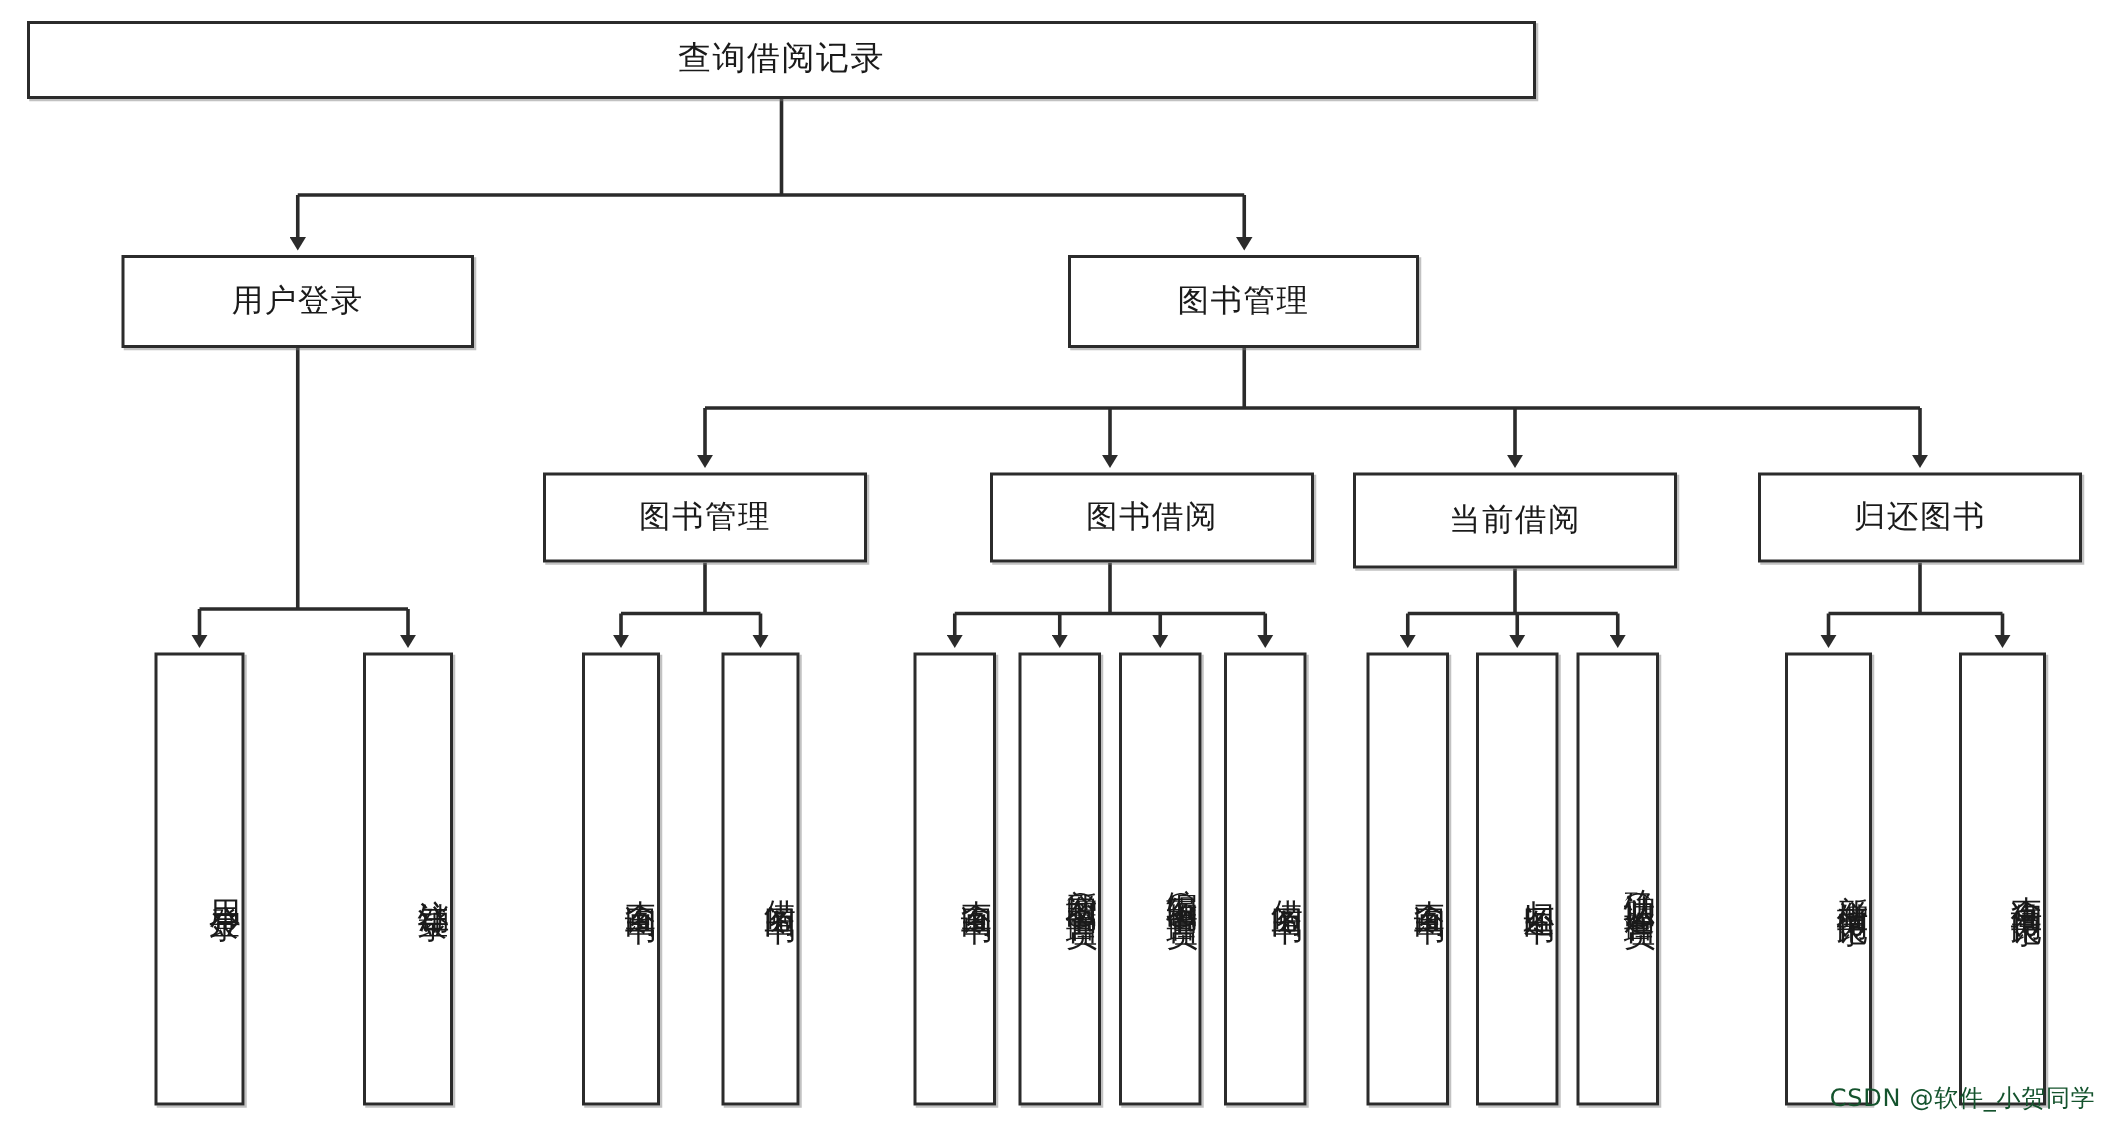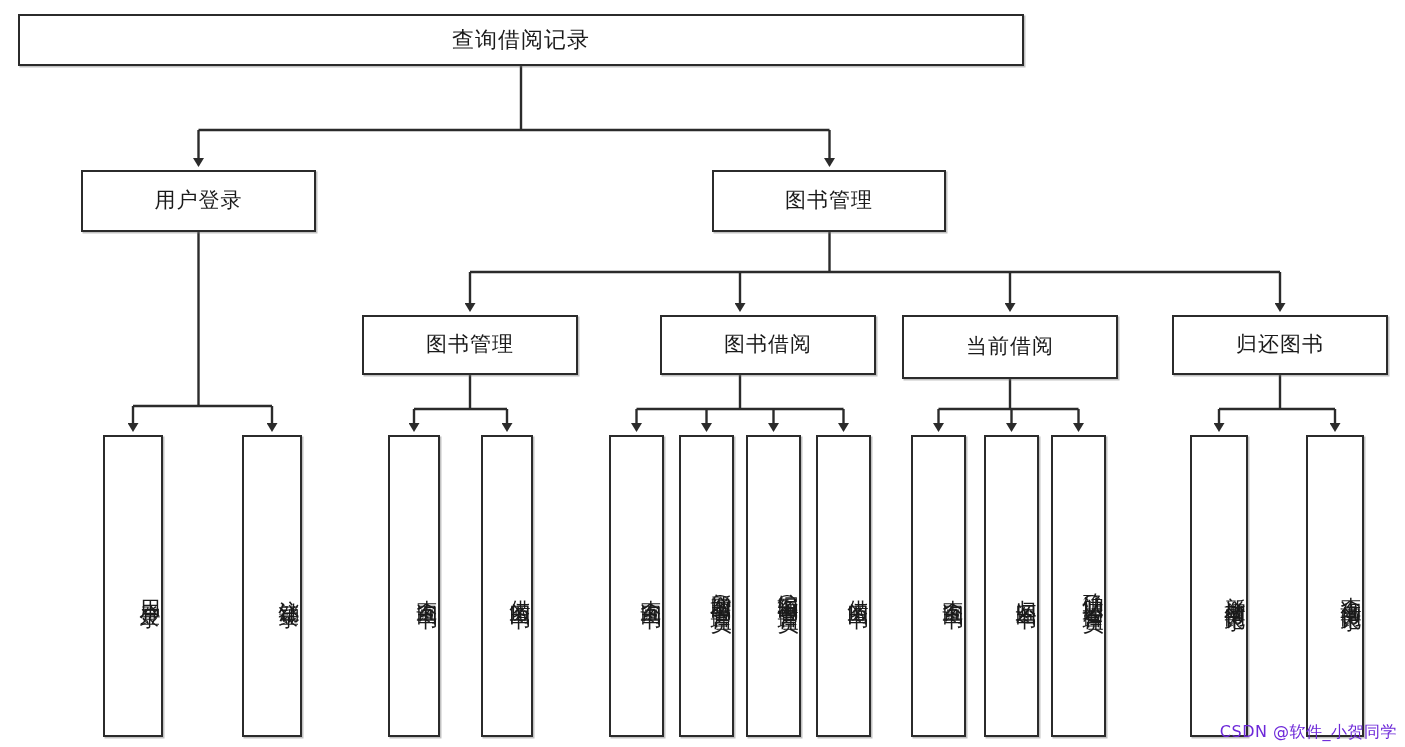--- a/index.html
+++ b/index.html
@@ -64,7 +64,7 @@
     right: 8px;
     bottom: 4px;
     font-size: 16px;
-    color: #6d28d9;
+    color: #14532d;
     letter-spacing: 0.5px;
     white-space: nowrap;
     margin-left: 34px;

